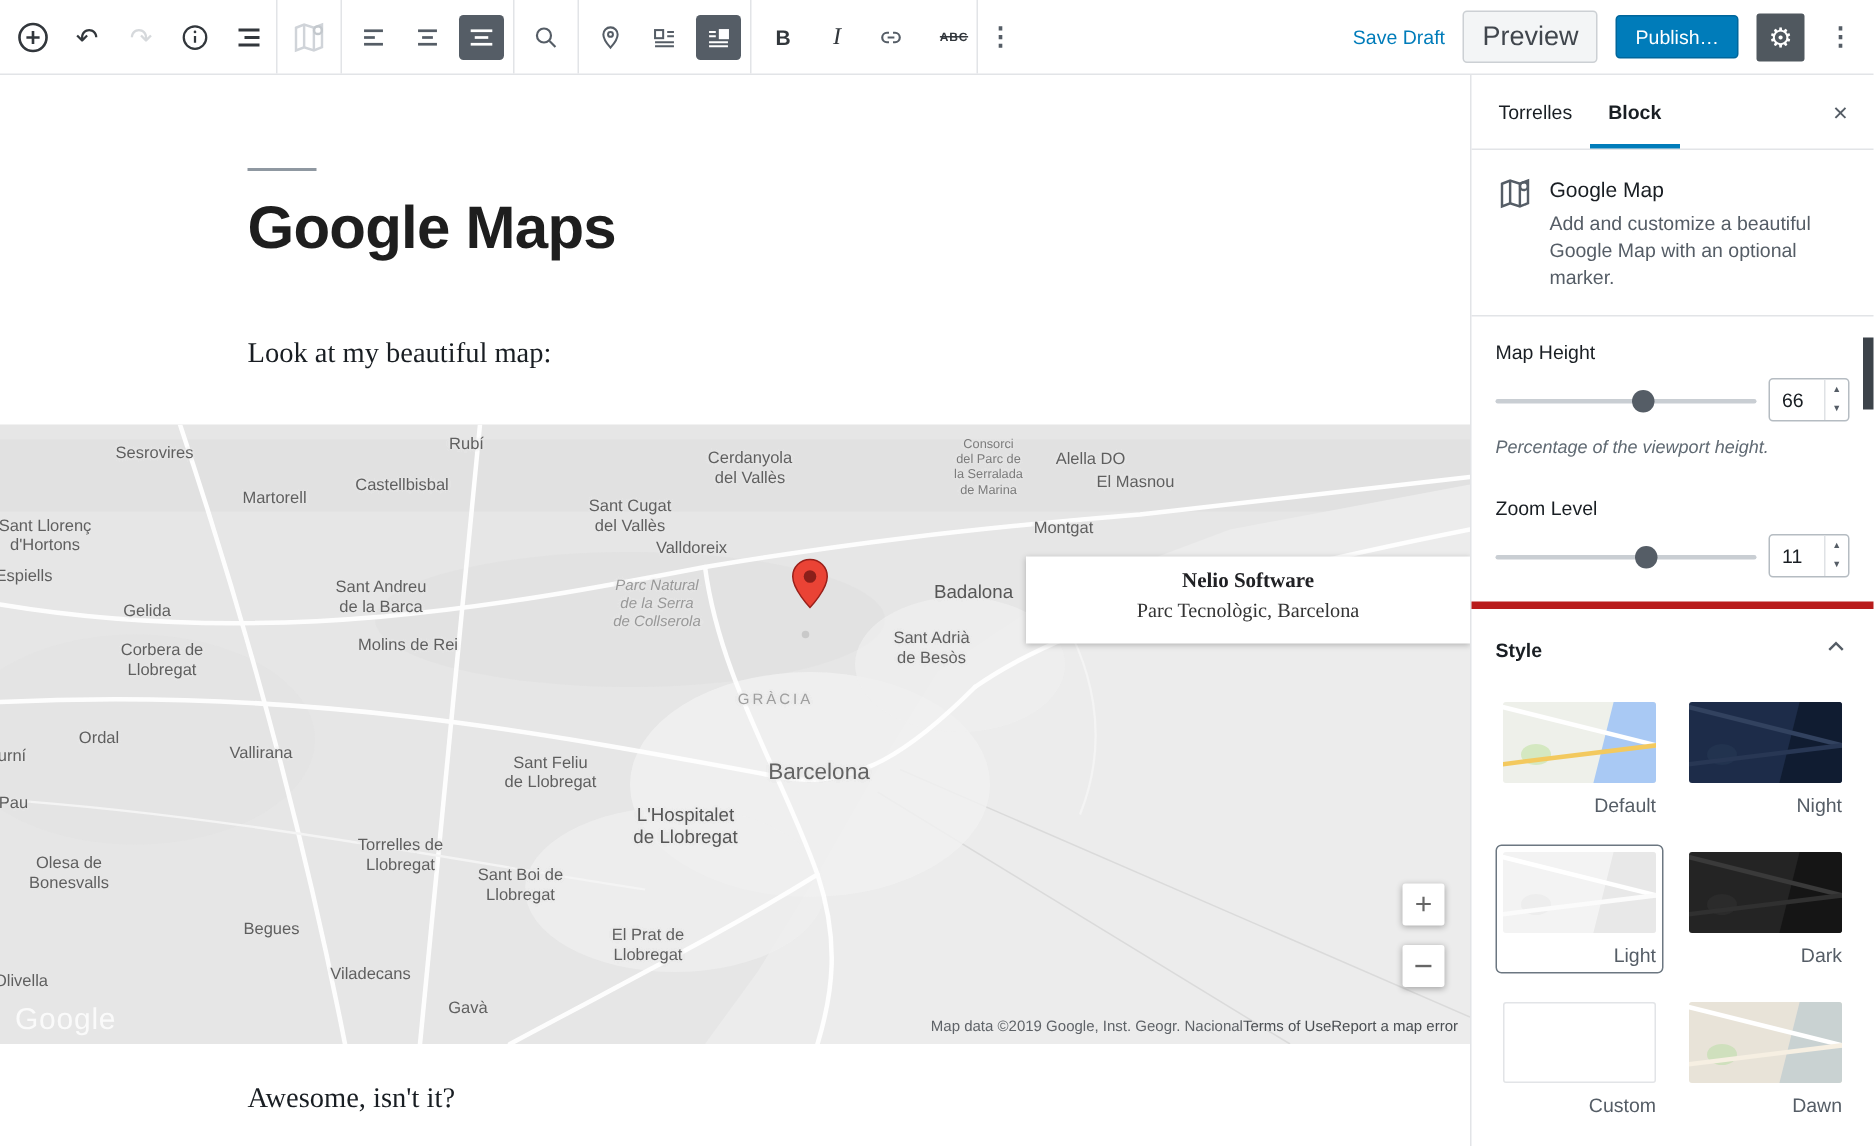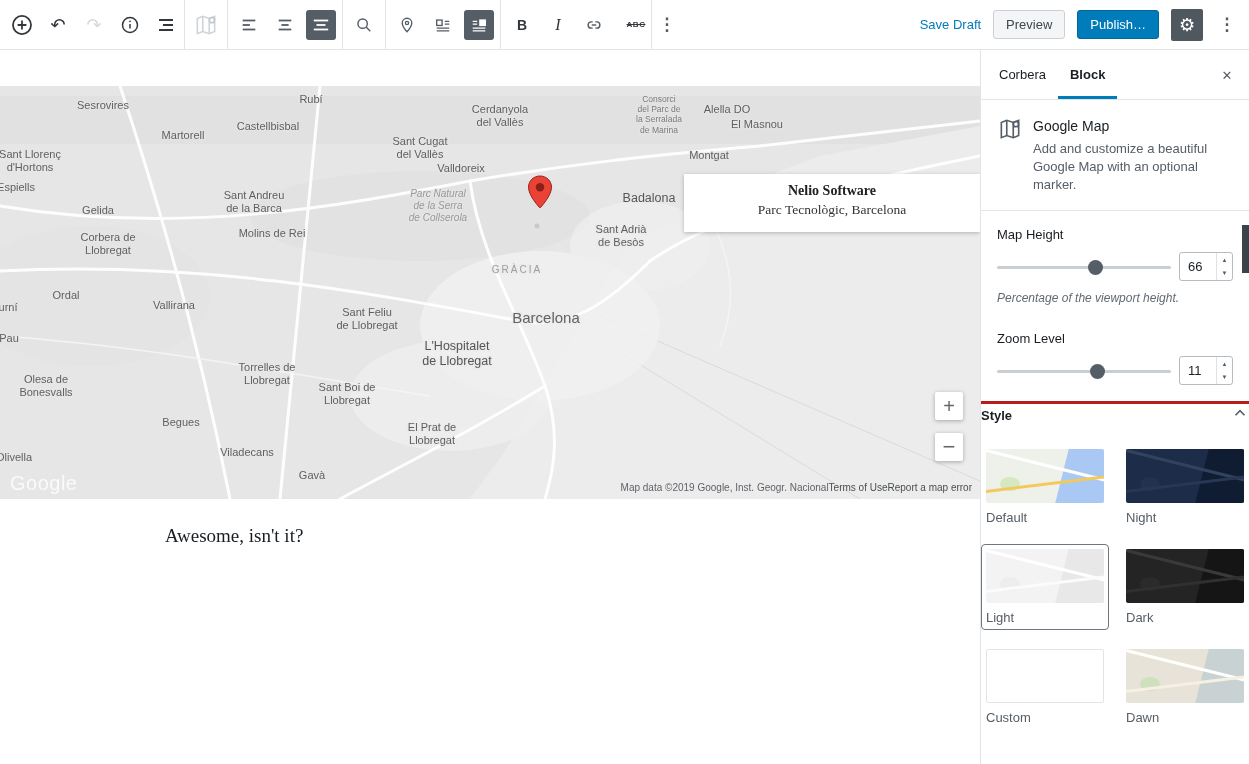--- a/index.html
+++ b/index.html
@@ -22,7 +22,7 @@
   .tb-spacer { flex:1; }
   .tb-right { display:flex; align-items:center; gap:12px; padding-right:10px; }
   .link-btn { color:#007cba; font-size:13px; text-decoration:none; cursor:pointer; }
-  .btn-secondary { font-size:13px; color:#40464d; background:#f3f5f6; border:1px solid #ccd0d4;
+  .btn-secondary { font-size:18px; color:#40464d; background:#f3f5f6; border:1px solid #ccd0d4;
     border-radius:3px; padding:6px 12px; }
   .btn-primary { font-size:13px; color:#fff; background:#007cba; border:1px solid #00669b;
     border-radius:3px; padding:6px 12px; }

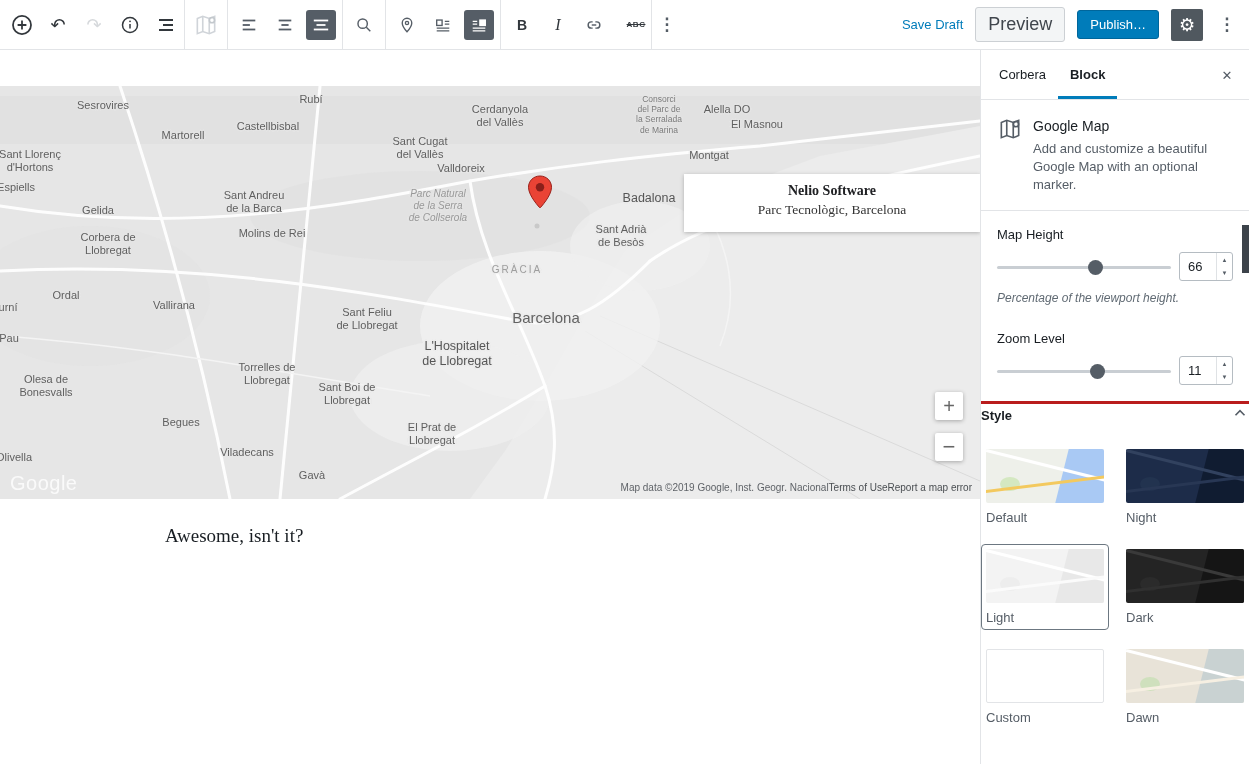--- a/index.html
+++ b/index.html
@@ -401,7 +401,7 @@
 
 <div class="sidebar">
   <div class="sb-header">
-    <div class="sb-tab">Corbera</div>
+    <div class="sb-tab">Torrelles</div>
     <div class="sb-tab active">Block</div>
     <button class="sb-close">
       <span>✕</span>

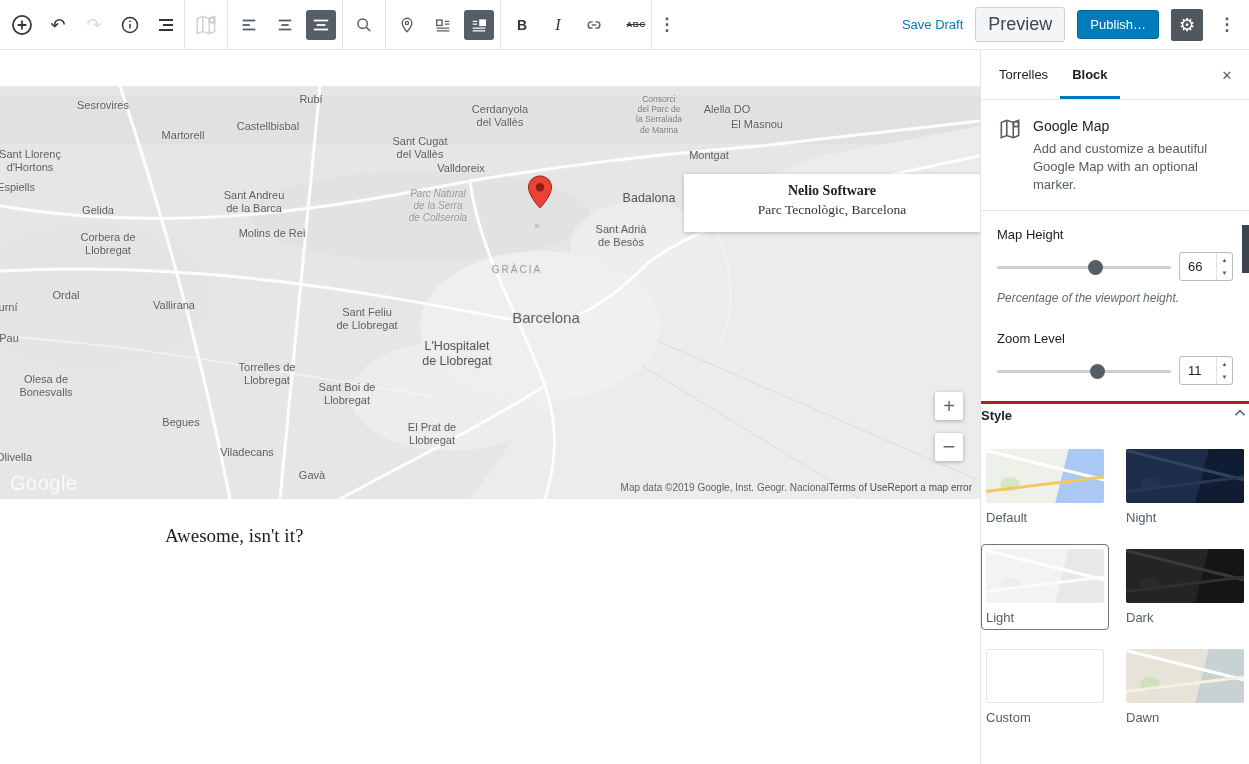--- a/index.html
+++ b/index.html
@@ -286,6 +286,11 @@
 </div>
 
 <div class="canvas">
+  <div class="post-col">
+    <div class="title-sep"></div>
+    <h1 class="post-title">Google Maps</h1>
+    <p class="para intro">Look at my beautiful map:</p>
+  </div>
 
   <div class="map-block">
     <svg class="map-art" viewBox="0 0 980 413" preserveAspectRatio="none">

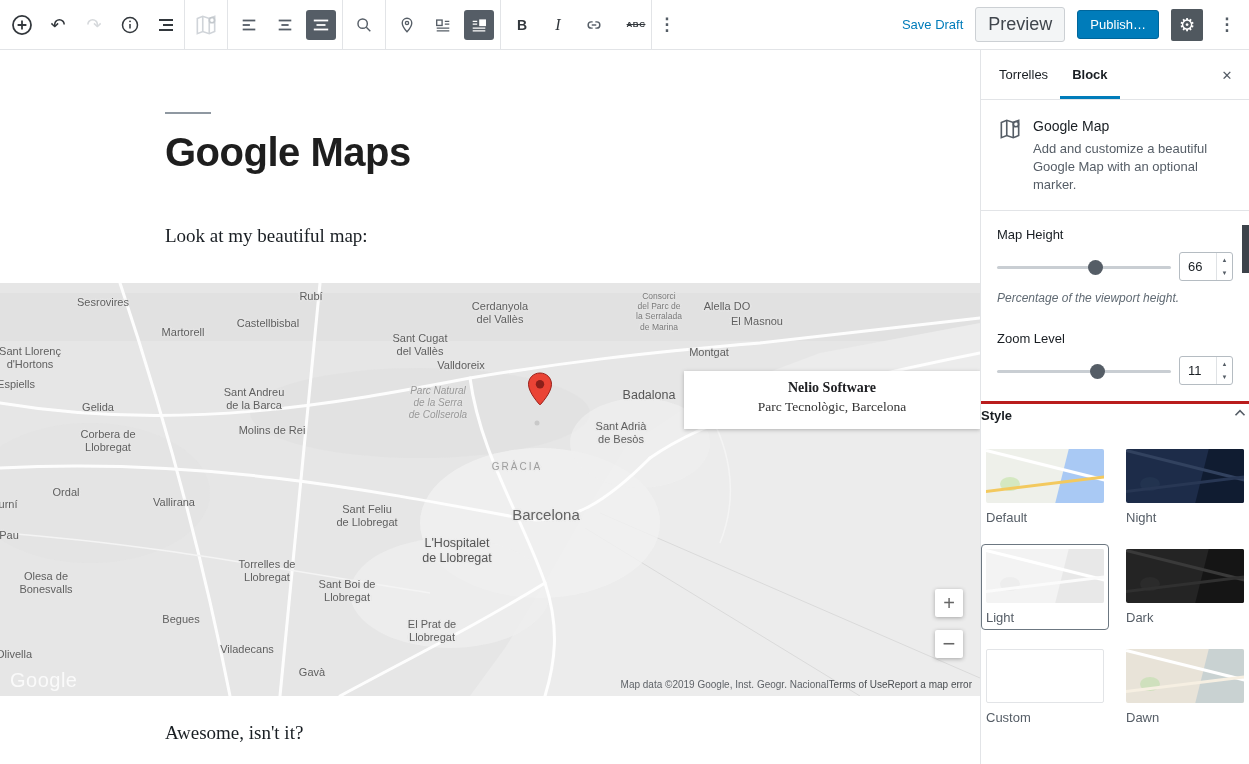--- a/index.html
+++ b/index.html
@@ -104,7 +104,7 @@
   .steppers i { flex:1; display:flex; align-items:center; justify-content:center;
     font-size:6px; font-style:normal; color:#555d66; cursor:pointer; }
   .ctl-help { font-size:12px; font-style:italic; color:#606a73; margin-top:10px; }
-  .sb-panel { border-top:3px solid #b91c1c; }
+  .sb-panel { border-top:5px solid #b91c1c; padding:16px; }
   .panel-head { display:flex; align-items:center; justify-content:space-between; cursor:pointer; }
   .panel-title { font-size:13px; font-weight:600; color:#191e23; }
   .style-grid { margin-top:18px; display:grid; grid-template-columns:1fr 1fr; column-gap:12px;

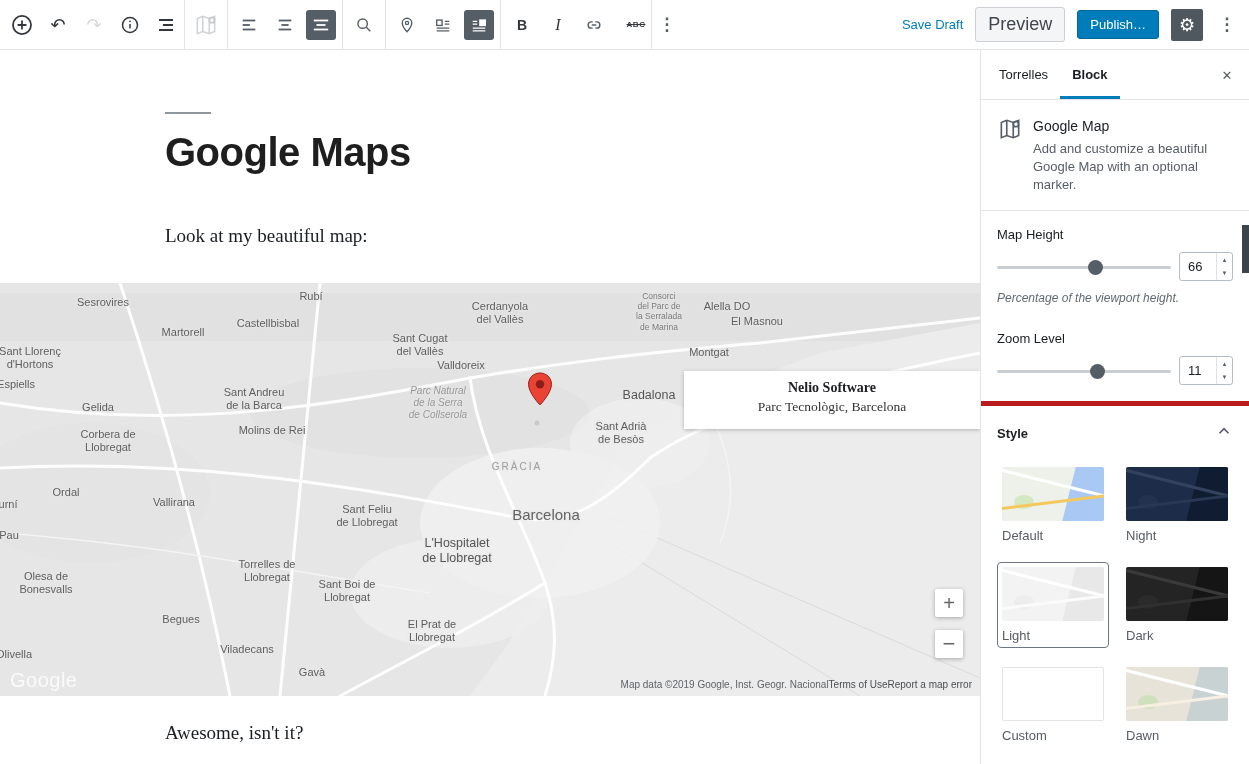--- a/index.html
+++ b/index.html
@@ -120,7 +120,7 @@
   .thumb-road.r2 { top:62%; transform:rotate(-7deg); }
   .thumb-patch { position:absolute; width:20px; height:14px; border-radius:50%; left:12%;
     top:52%; }
-  .style-label { text-align:left; font-size:13px; color:#555d66; margin-top:7px; }
+  .style-label { text-align:right; font-size:13px; color:#555d66; margin-top:7px; }
   .sb-scrollbar { position:absolute; right:0; top:175px; width:7px; height:48px;
     background:#3c434a; }
 </style>

